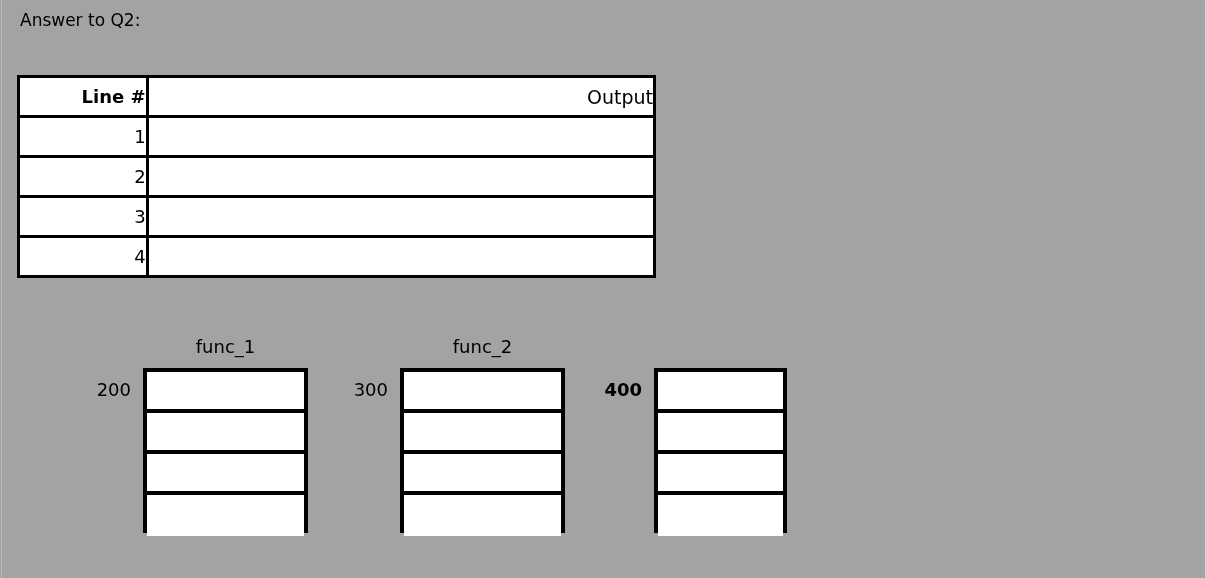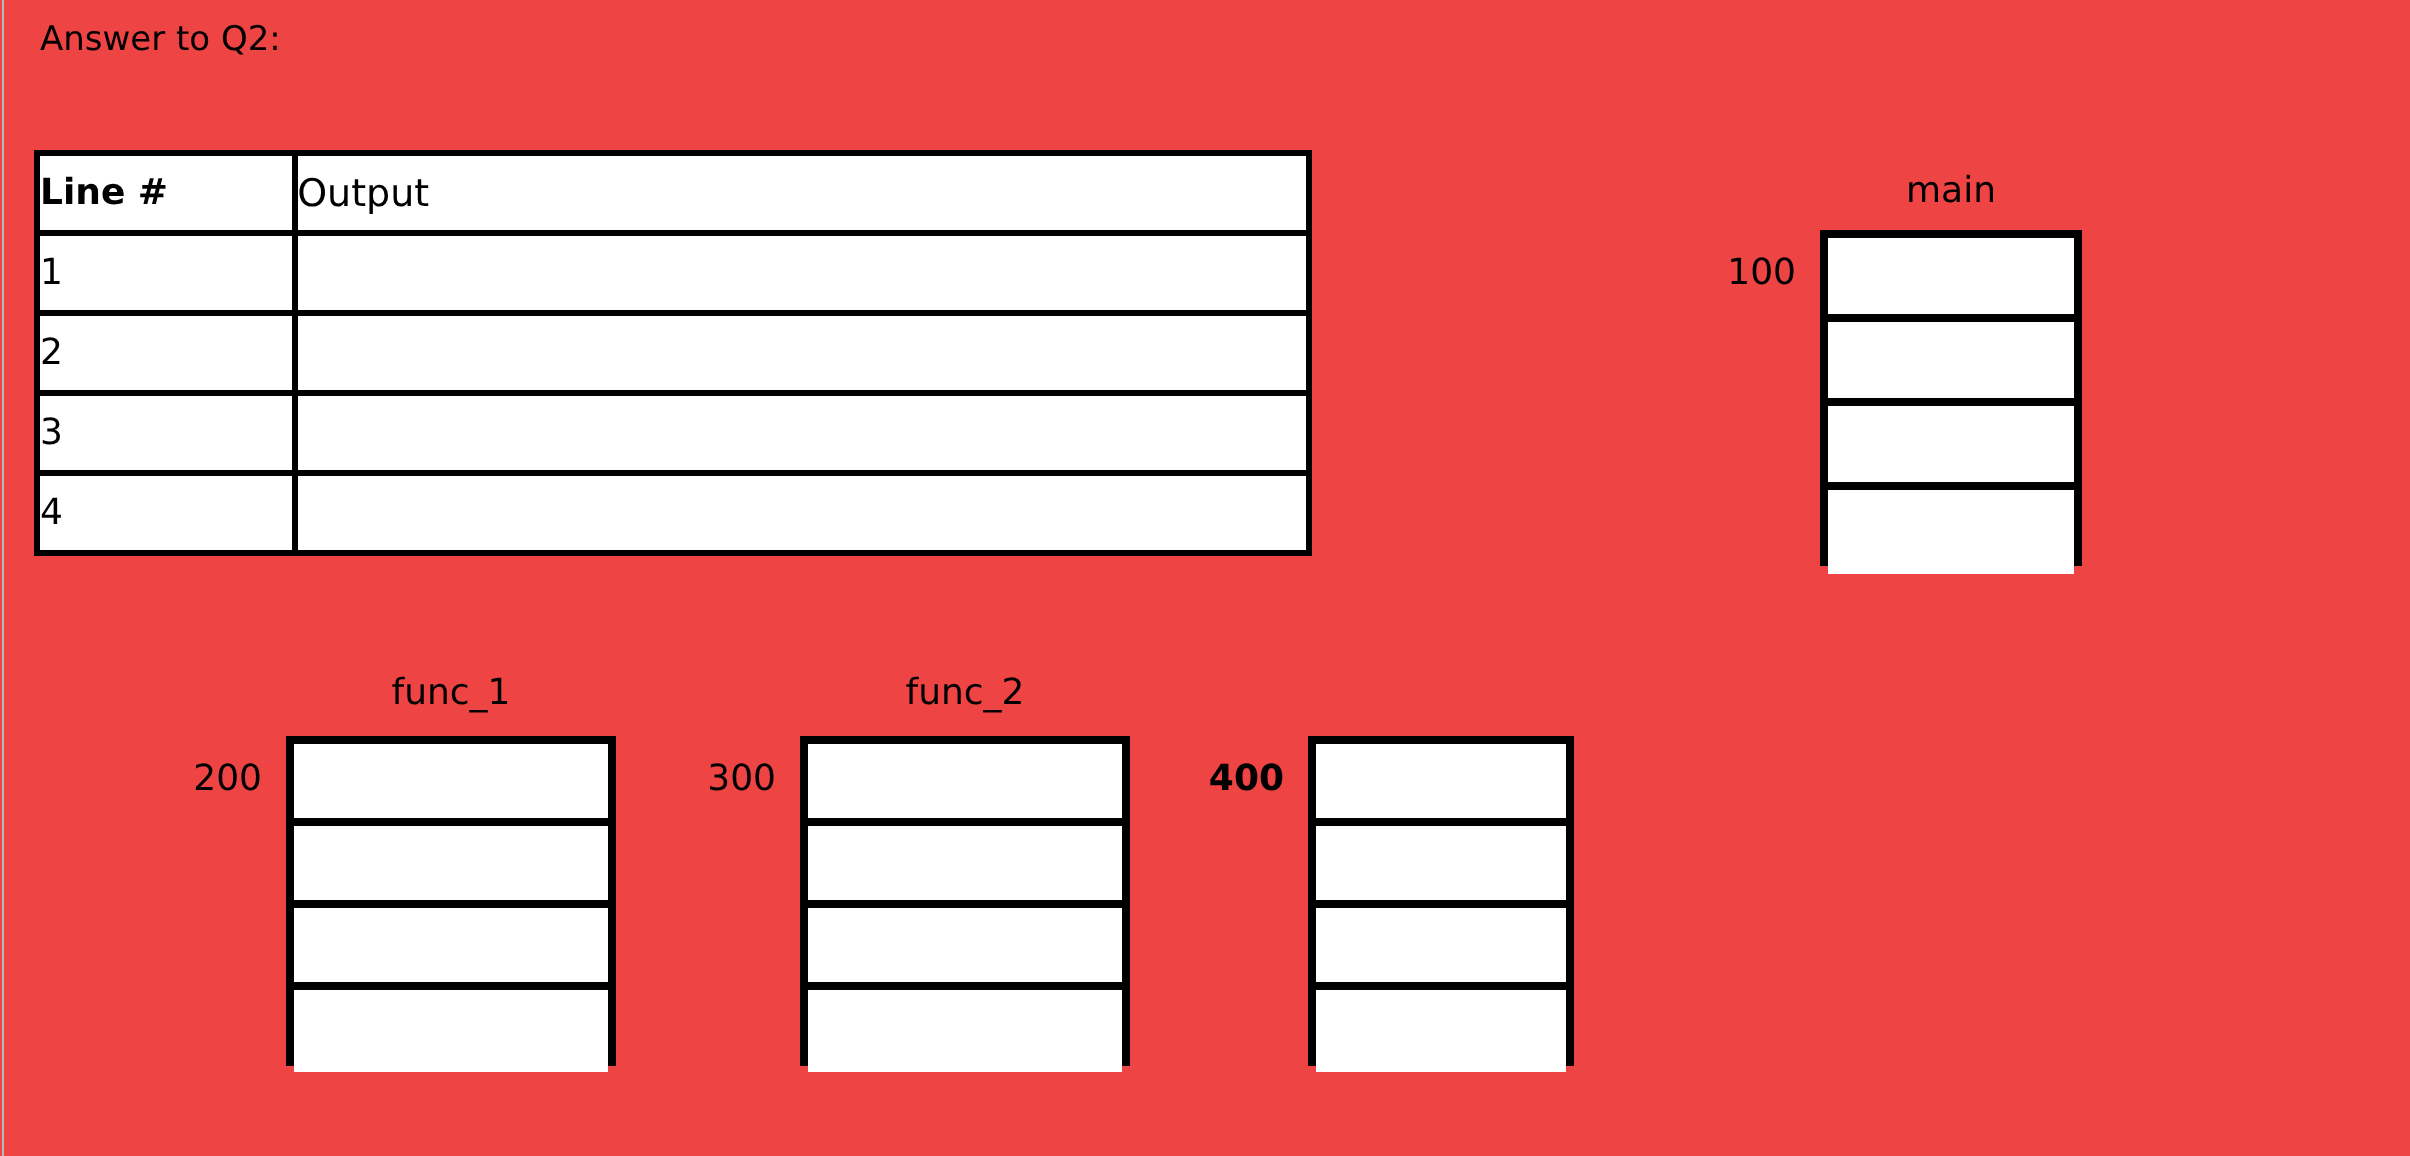--- a/index.html
+++ b/index.html
@@ -16,7 +16,7 @@
     position: relative;
     width: 1205px;
     height: 578px;
-    background: #ef4444;
+    background: #a3a3a3;
     overflow: hidden;
   }
   

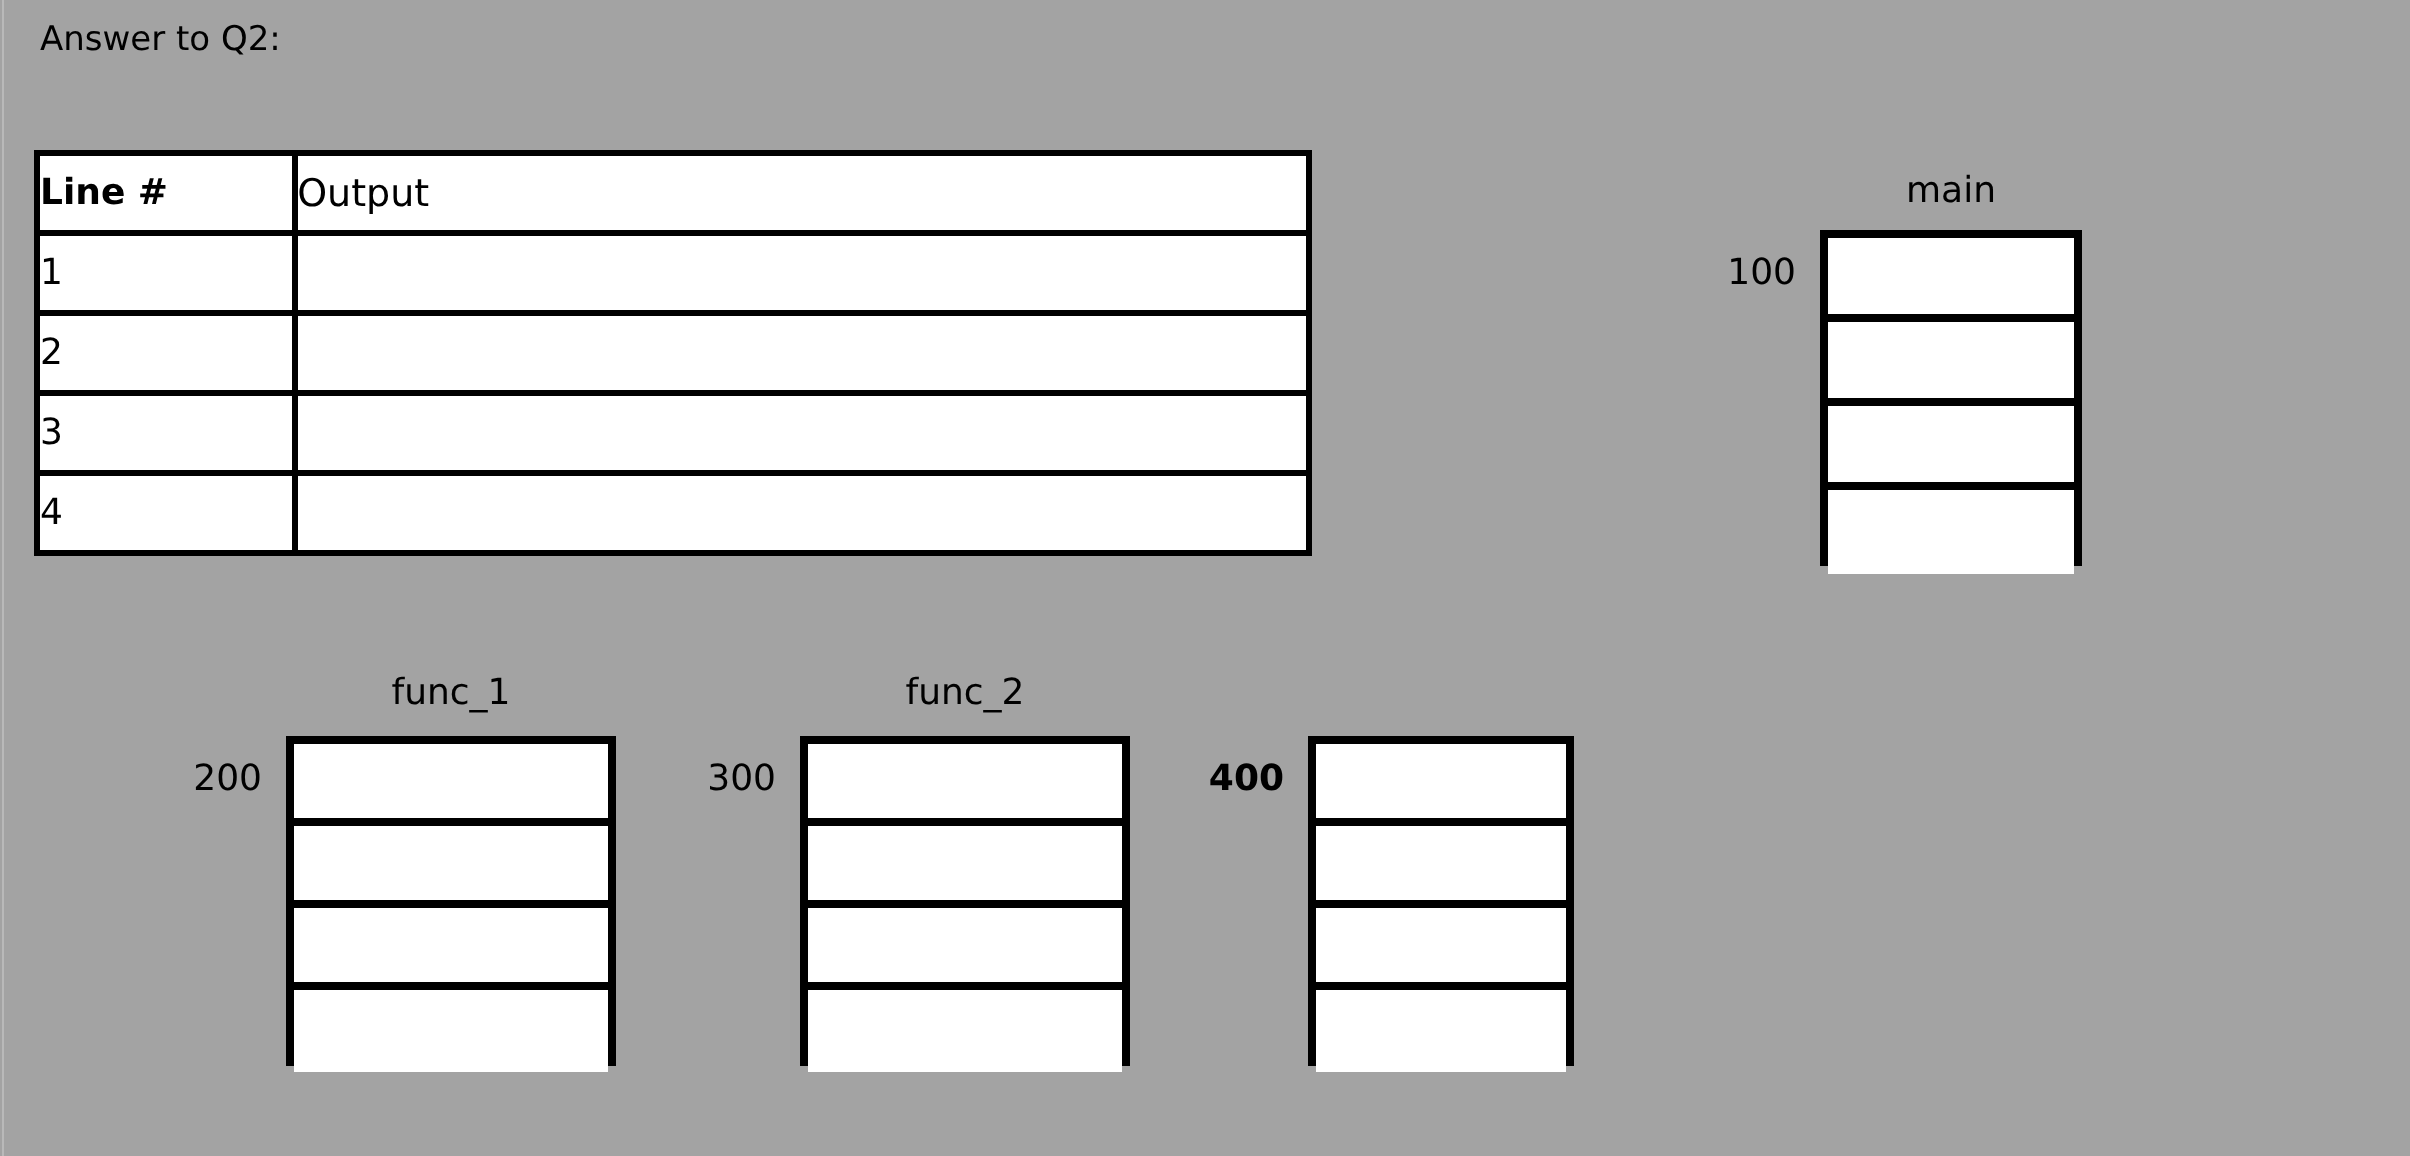--- a/index.html
+++ b/index.html
@@ -53,7 +53,7 @@
     border: 3px solid #000000;
     height: 37px;
     padding: 0;
-    text-align: left;
+    text-align: right;
     vertical-align: middle;
     font-size: 18px;
     line-height: 20px;

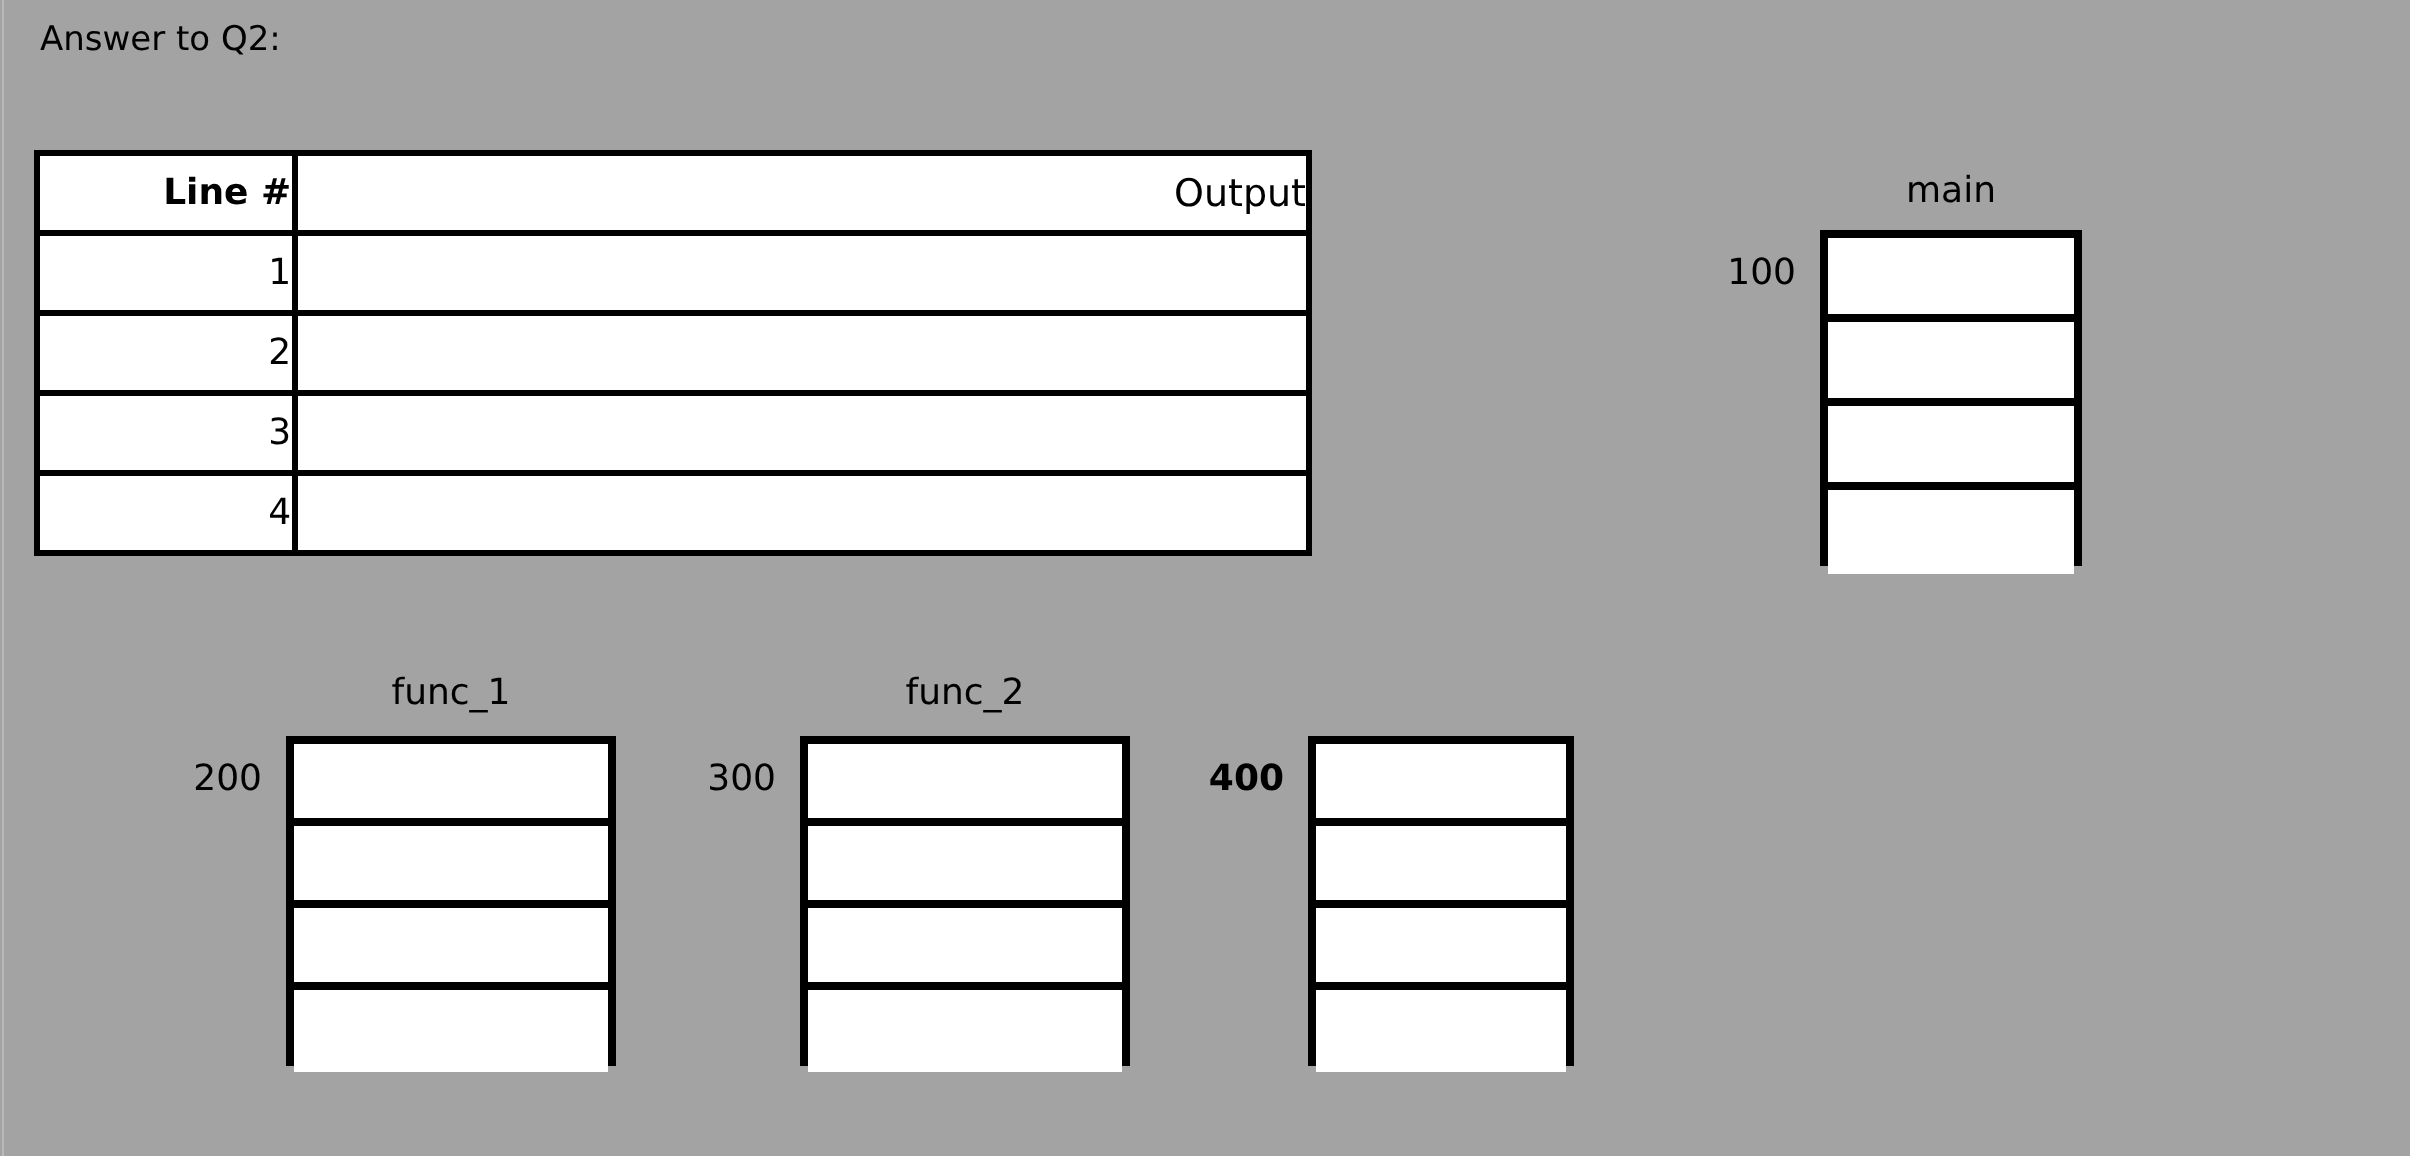--- a/index.html
+++ b/index.html
@@ -151,16 +151,6 @@
     </tbody>
   </table>
 
-  <div class="frame" style="left:910px; top:85px; width:131px; height:200px;">
-    <div class="frame-title">main</div>
-    <div class="frame-addr" style="top:42px;">100</div>
-    <div class="frame-stack" style="top:30px; width:131px; height:168px;">
-      <div class="frame-cell" style="height:42px;"></div>
-      <div class="frame-cell" style="height:42px;"></div>
-      <div class="frame-cell" style="height:42px;"></div>
-      <div class="frame-cell open" style="height:42px;"></div>
-    </div>
-  </div>
 
   <div class="frame" style="left:143px; top:336px; width:165px; height:200px;">
     <div class="frame-title">func_1</div>

